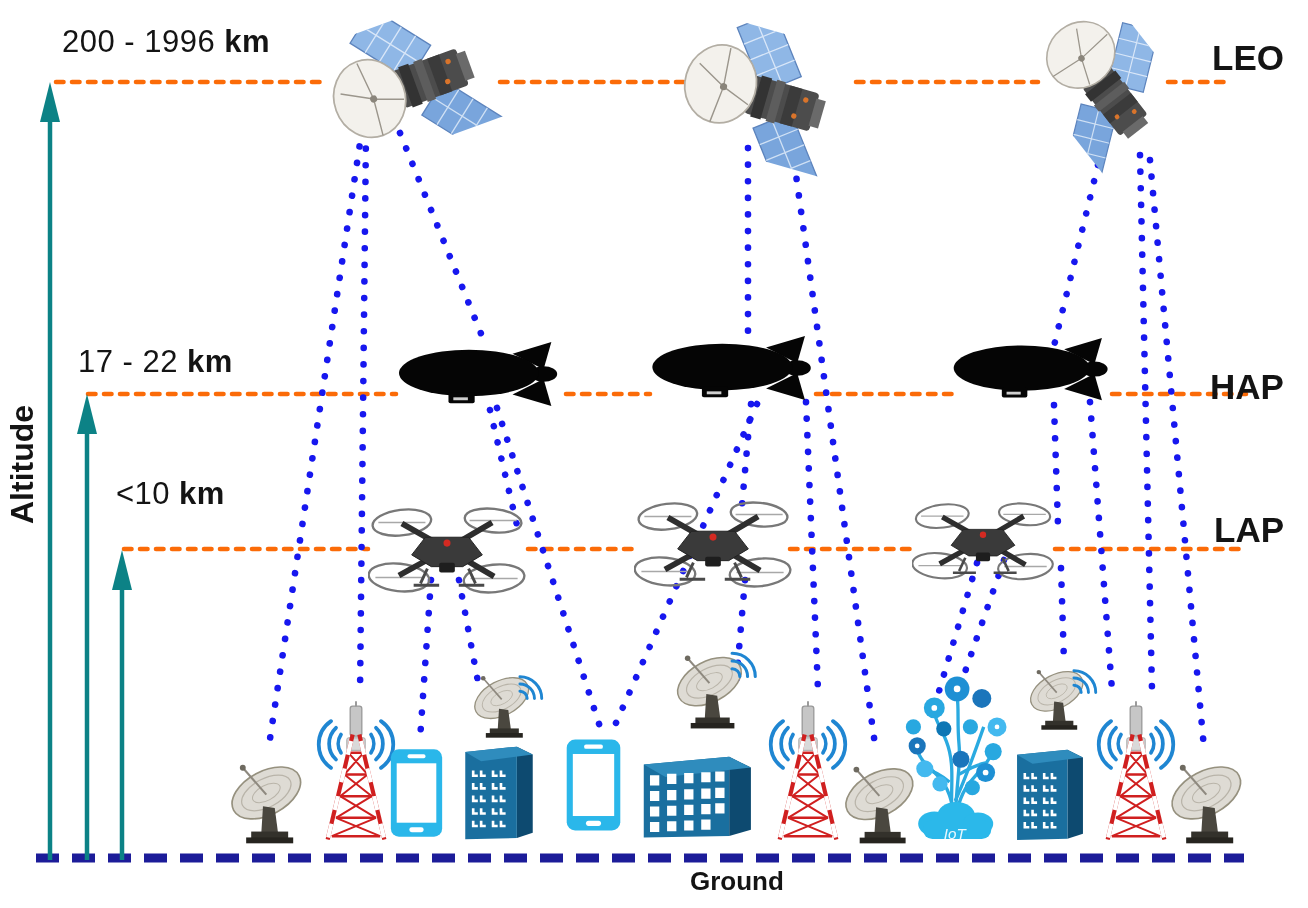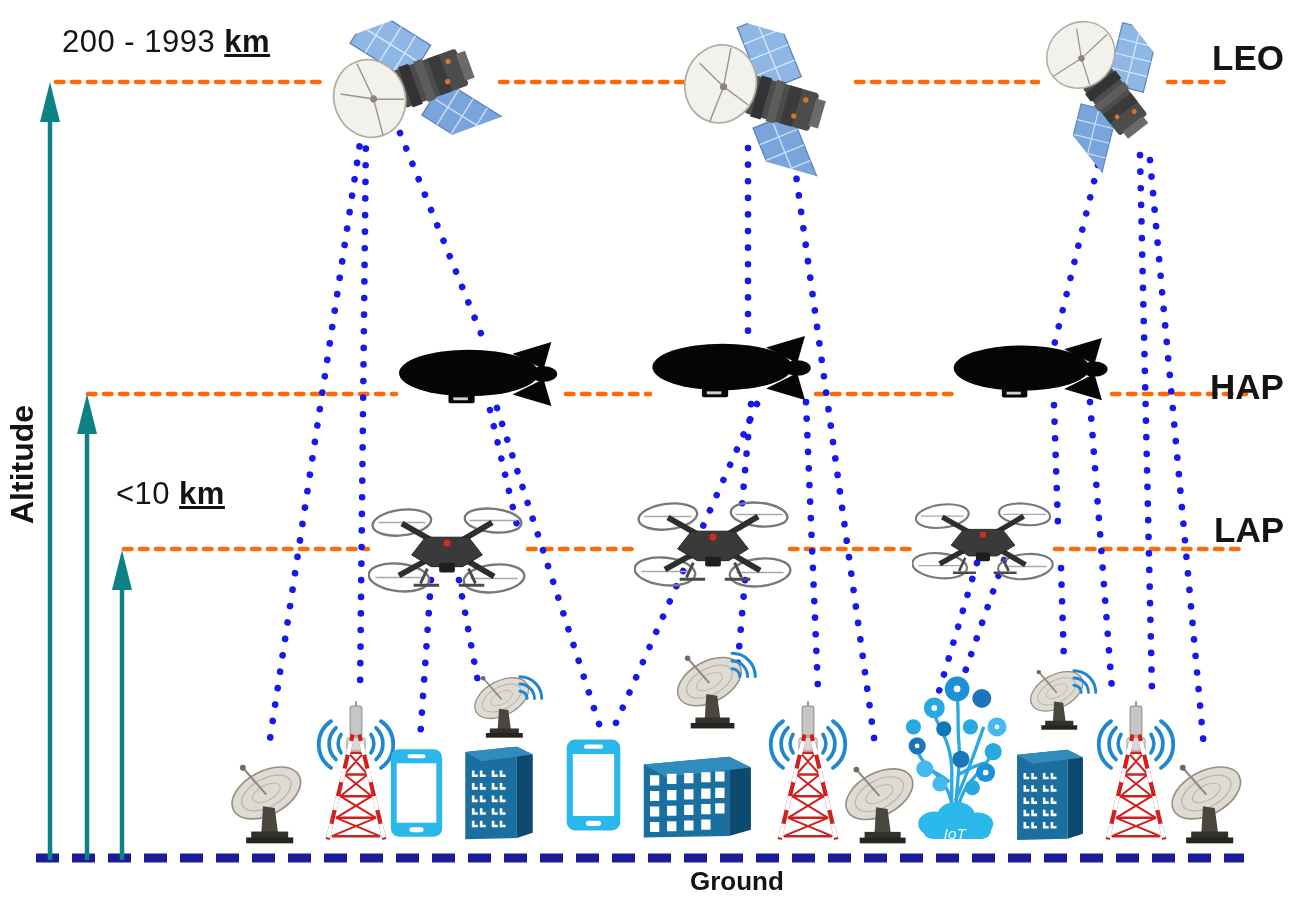--- a/index.html
+++ b/index.html
@@ -303,7 +303,7 @@
 </svg>
 
 <div class="txt range-label" style="left:62px;top:24px">
-  <span>200 - 1993</span><b class="u">km</b>
+  <span>200 - 1996</span><b class="u">km</b>
 </div>
 <div class="txt range-label" style="left:116px;top:476px">
   <span>&lt;10</span><b class="u">km</b>

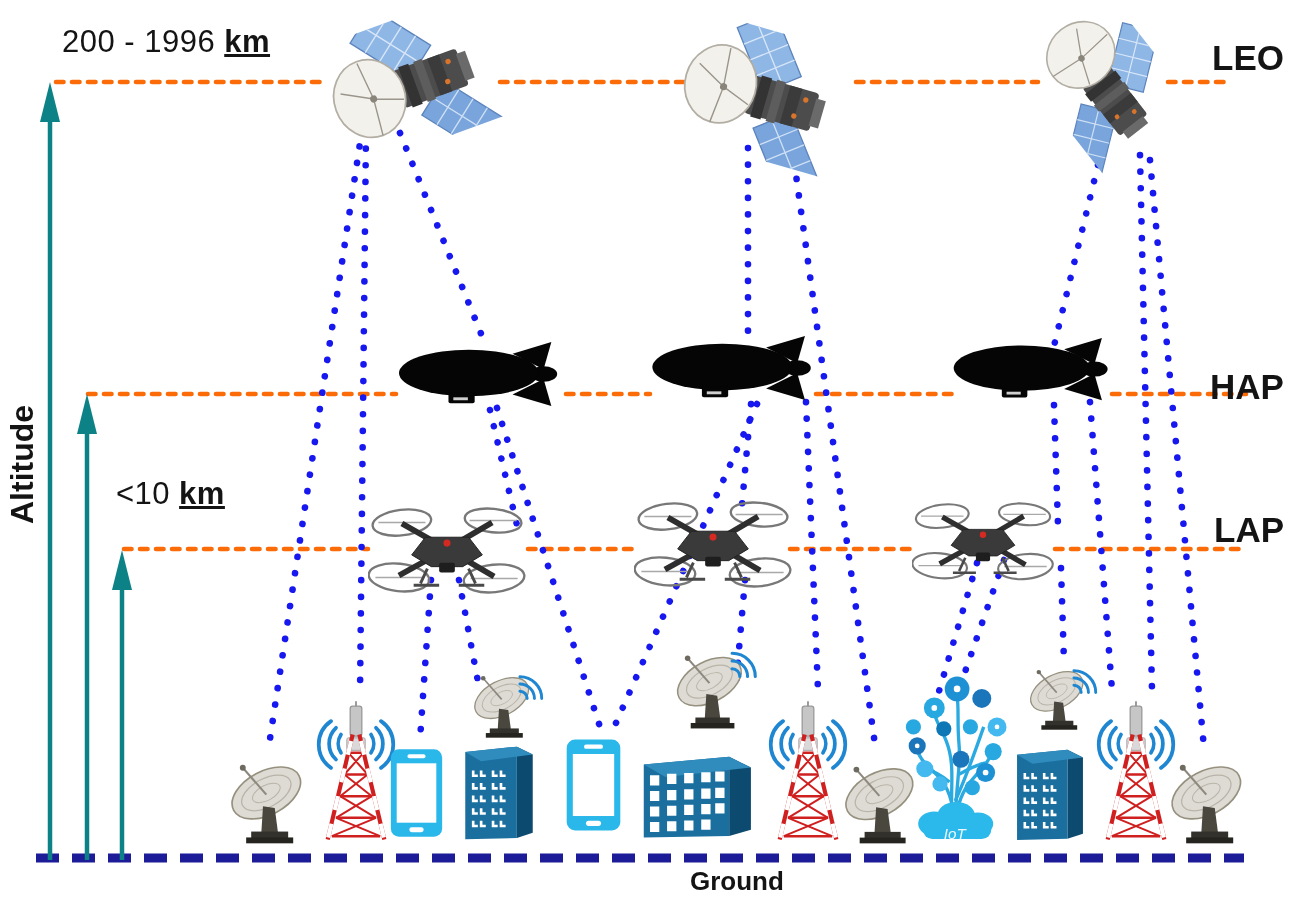--- a/index.html
+++ b/index.html
@@ -10,7 +10,7 @@
   #scene{position:absolute;left:0;top:0;}
   .txt{position:absolute;white-space:nowrap;color:#141414;}
   .range-label{font-size:31px;font-weight:400;letter-spacing:.5px;}
-  .range-label .u{font-weight:700;margin-left:9px;text-decoration:underline;}
+  .range-label .u{font-weight:700;margin-left:9px;}
   .layer-name{font-size:35px;font-weight:700;}
   #lbl-ground{font-size:26px;font-weight:700;margin-left:44px;}
   #lbl-altitude{

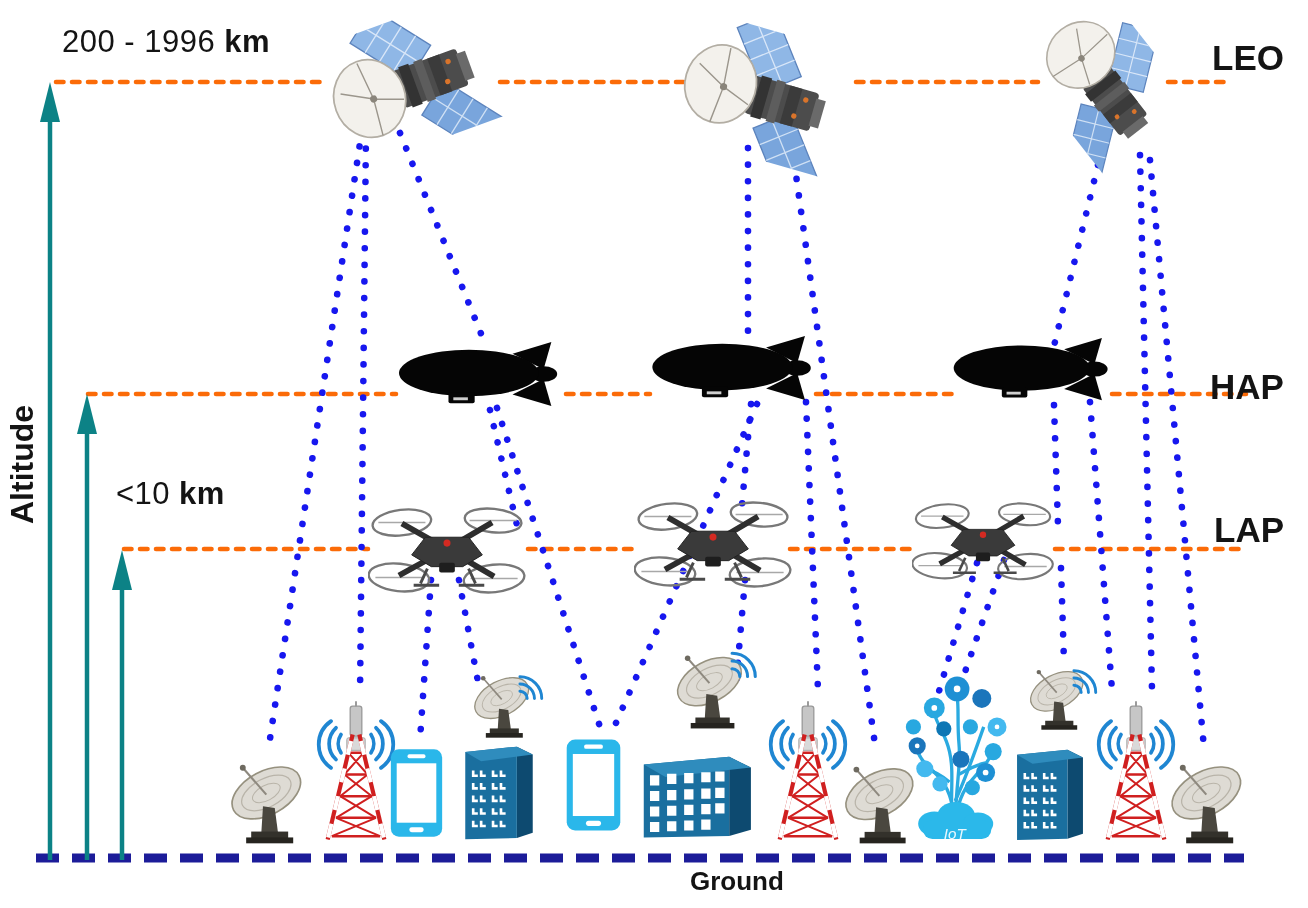--- a/index.html
+++ b/index.html
@@ -305,6 +305,9 @@
 <div class="txt range-label" style="left:62px;top:24px">
   <span>200 - 1996</span><b class="u">km</b>
 </div>
+<div class="txt range-label" style="left:78px;top:344px">
+  <span>17 - 22</span><b class="u">km</b>
+</div>
 <div class="txt range-label" style="left:116px;top:476px">
   <span>&lt;10</span><b class="u">km</b>
 </div>

